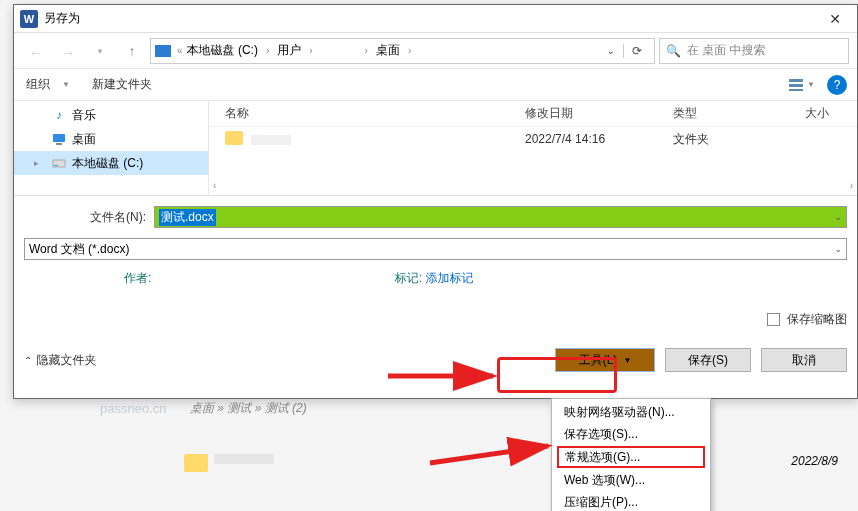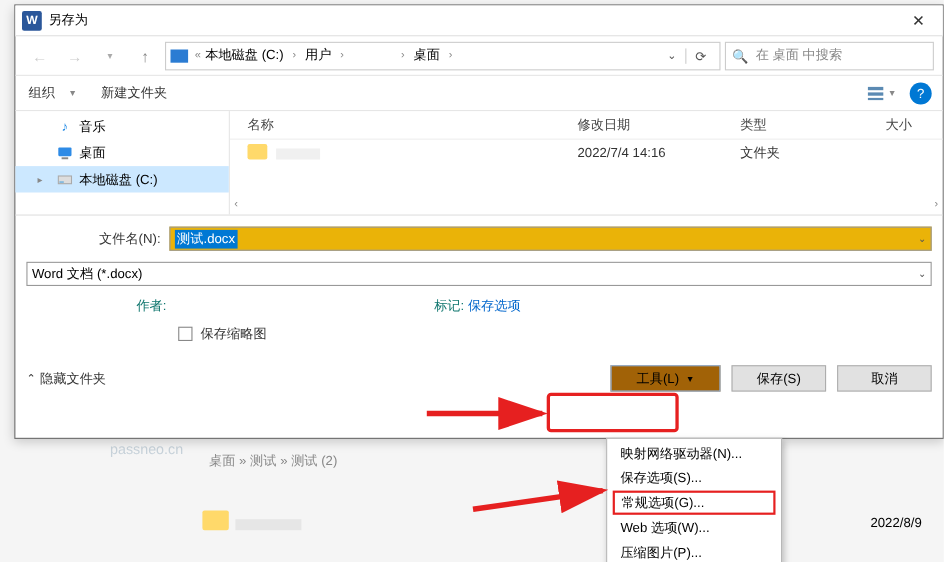--- a/index.html
+++ b/index.html
@@ -54,7 +54,7 @@
   .formrow .lbl { width:130px; text-align:right; padding-right:8px; color:#333;}
   .combo { flex:1; height:22px; border:1px solid #999; display:flex; align-items:center; padding:0 4px; position:relative; font-size:12px;}
   .combo .tri { position:absolute; right:4px; font-size:9px; color:#555;}
-  .filename { background:#eab308;}
+  .filename { background:#84cc16;}
   .filename .sel { background:#0078d4; color:#fff; padding:0 2px;}
   .meta { display:flex; padding-left:100px; font-size:12px; color:#333; gap:40px; margin-top:8px;}
   .meta .mlabel{color:#0f766e;}

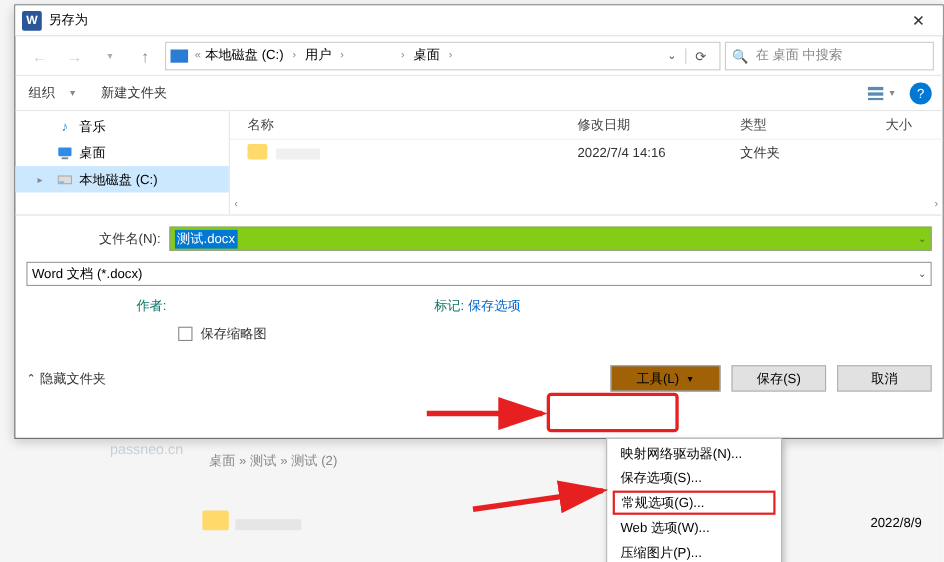--- a/index.html
+++ b/index.html
@@ -214,7 +214,7 @@
     </div>
     <div class="meta">
       <div><span class="mlabel">作者:</span> <span class="redact"></span></div>
-      <div style="margin-left:150px"><span class="mlabel">标记:</span> <span class="addtag">保存选项</span></div>
+      <div style="margin-left:150px"><span class="mlabel">标记:</span> <span class="addtag">添加标记</span></div>
     </div>
     <div class="thumbrow">
       <span class="cb"></span>

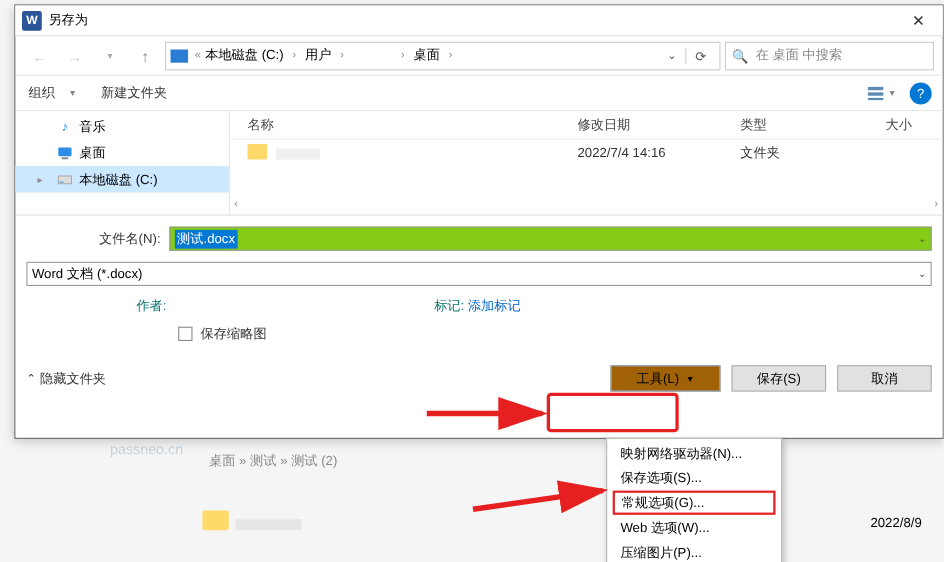--- a/index.html
+++ b/index.html
@@ -60,7 +60,7 @@
   .meta .mlabel{color:#0f766e;}
   .meta .addtag{color:#0066cc;}
   .meta .redact{display:inline-block; width:50px; height:12px; background:#fff;}
-  .thumbrow { padding-left:138px; margin-top:8px; font-size:12px; color:#333;}
+  .thumbrow { padding-left:138px; margin-top:24px; font-size:12px; color:#333;text-align:right;}
   .thumbrow .cb { width:13px; height:13px; border:1px solid #888; display:inline-block; vertical-align:middle; margin-right:4px;}
   .actionrow { display:flex; align-items:center; margin-top:20px; font-size:12px;}
   .actionrow .hide { display:flex; align-items:center; gap:4px; color:#333;}

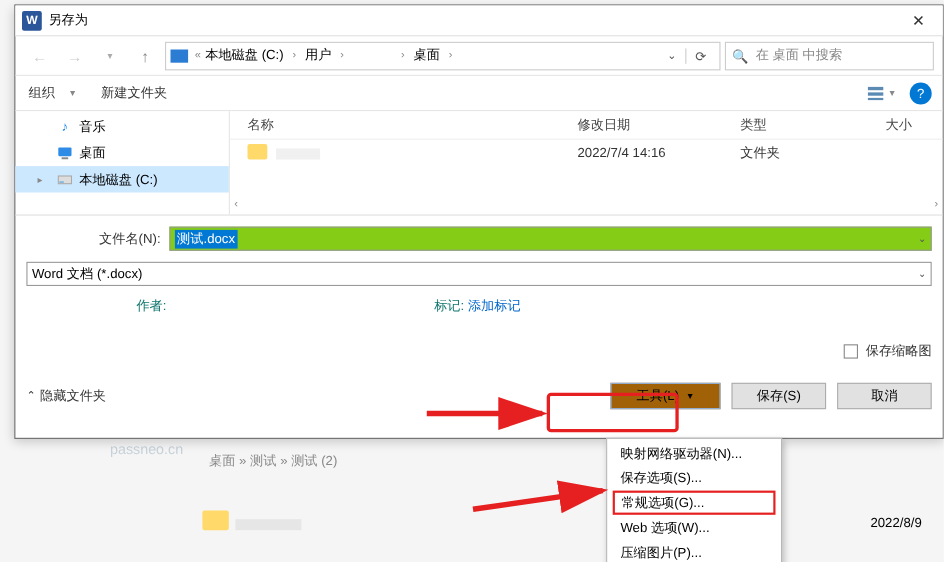--- a/index.html
+++ b/index.html
@@ -78,7 +78,7 @@
 
   
   .bg-list { position:absolute; left:100px; top:400px; right:0; font-size:12px; color:#000;}
-  .bg-row { display:flex; align-items:flex-end; height:28px; gap:6px;}
+  .bg-row { display:flex; align-items:flex-start; height:28px; gap:6px;font-style:italic;}
   .watermark { position:absolute; left:100px; top:401px; font-size:13px; color:#c7d2da;}
 
   

